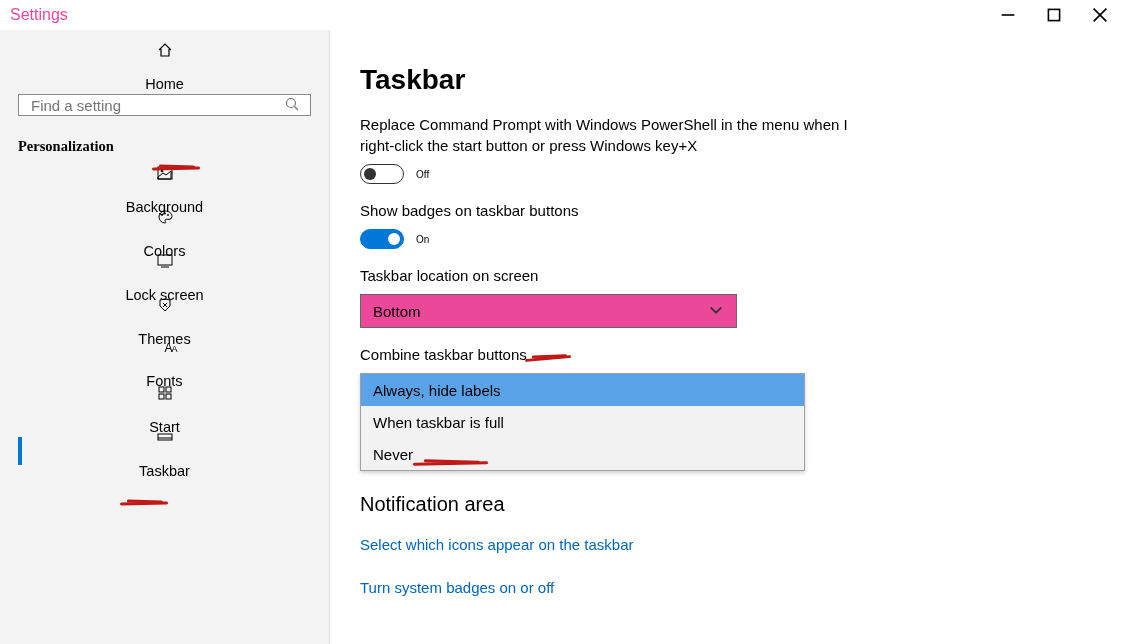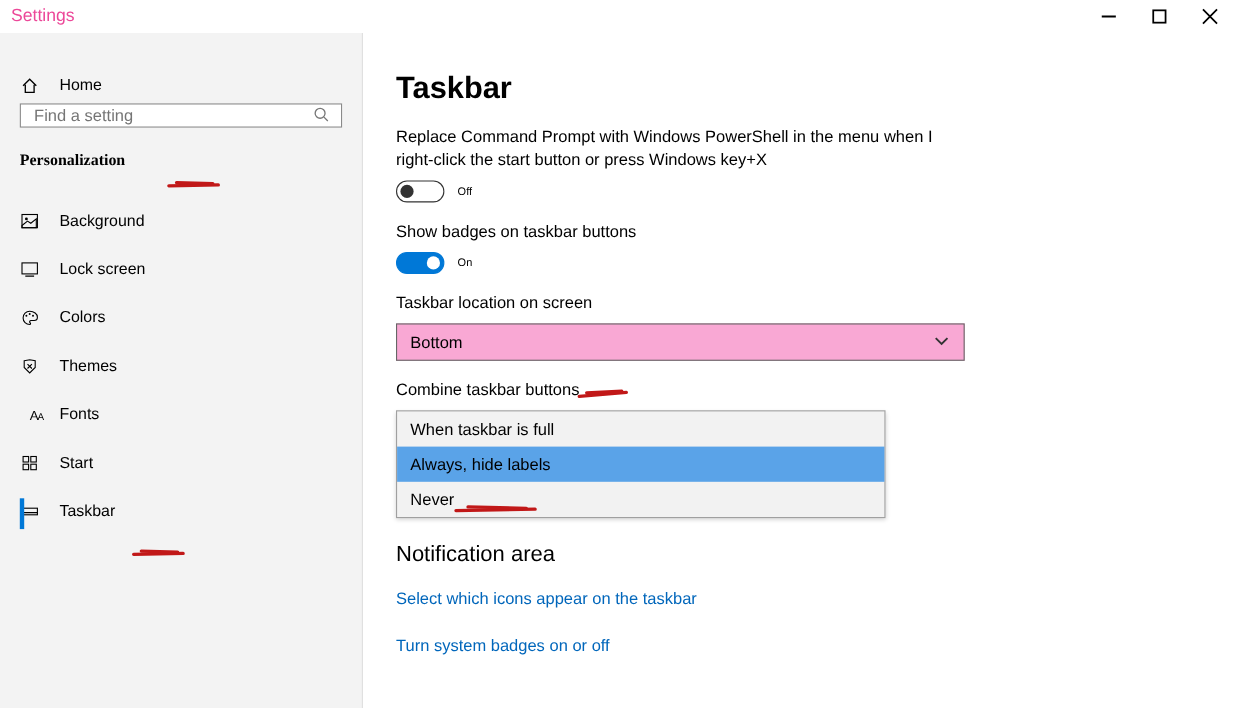--- a/index.html
+++ b/index.html
@@ -60,10 +60,11 @@
 
   .nav-row {
     display: flex;
-    align-items: flex-end;
+    align-items: center;
     height: 44px;
     gap: 18px;
     cursor: pointer;
+    flex-direction: column;
   }
   .nav-row .icon {
     width: 18px;

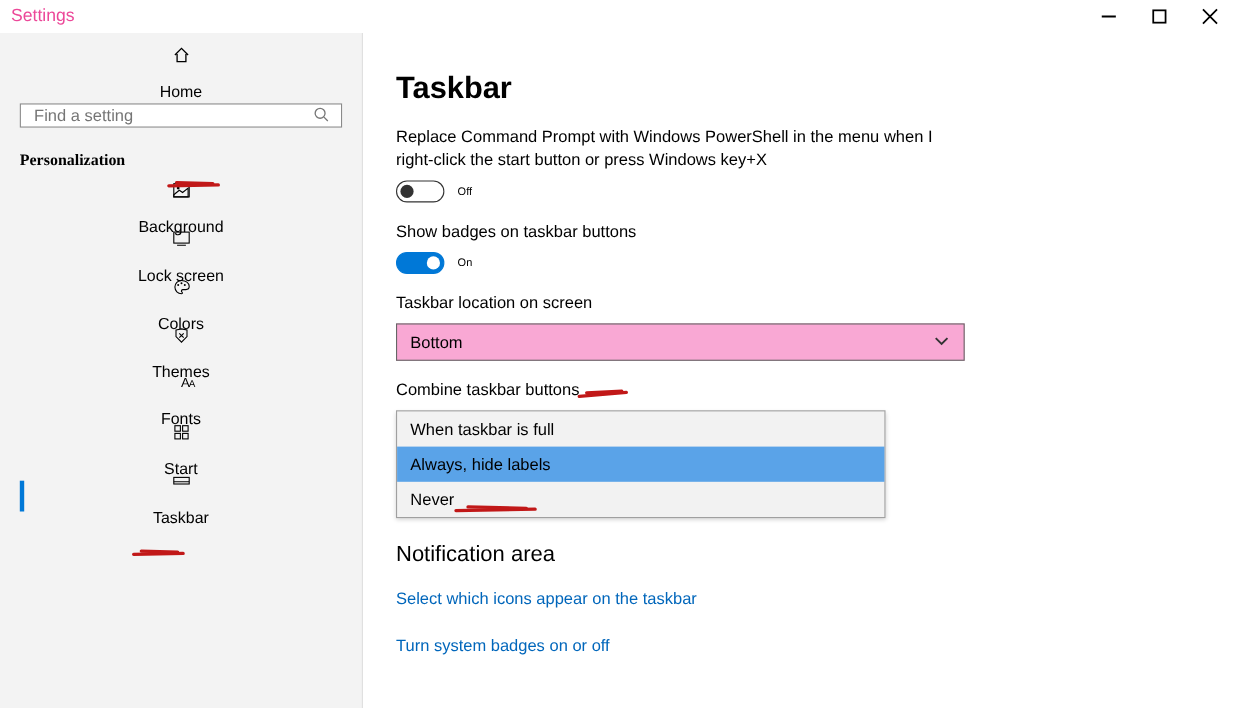--- a/index.html
+++ b/index.html
@@ -277,16 +277,6 @@
     <div class="nav-row">
       <span class="icon">
         <svg viewBox="0 0 16 16">
-            <rect x="1" y="2" width="14" height="10" fill="none" stroke="#000" stroke-width="1"></rect>
-            <path d="M4 14 H12" stroke="#000" stroke-width="1"></path>
-          </svg>
-      </span>
-      <span class="txt">Lock screen</span>
-    </div>
-
-    <div class="nav-row">
-      <span class="icon">
-        <svg viewBox="0 0 16 16">
             <path d="M8 2a6 6 0 1 0 0 12c1 0 1-1 .3-1.6-.8-.7-.2-2.1.9-2.1H12a3 3 0 0 0 3-3C15 4.2 11.9 2 8 2Z" fill="none" stroke="#000" stroke-width="1"></path>
             <circle cx="5" cy="6" r=".9" fill="#000"></circle>
             <circle cx="8" cy="4.5" r=".9" fill="#000"></circle>
@@ -294,6 +284,16 @@
           </svg>
       </span>
       <span class="txt">Colors</span>
+    </div>
+
+    <div class="nav-row">
+      <span class="icon">
+        <svg viewBox="0 0 16 16">
+            <rect x="1" y="2" width="14" height="10" fill="none" stroke="#000" stroke-width="1"></rect>
+            <path d="M4 14 H12" stroke="#000" stroke-width="1"></path>
+          </svg>
+      </span>
+      <span class="txt">Lock screen</span>
     </div>
 
     <div class="nav-row">

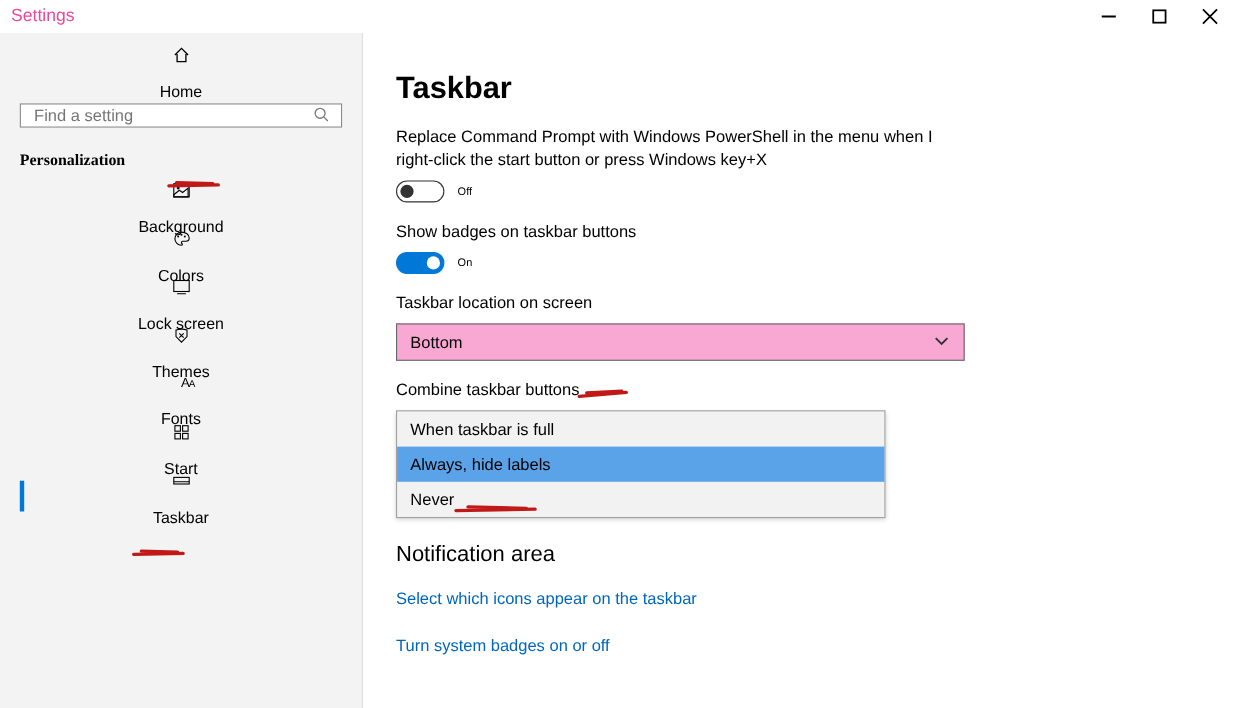--- a/index.html
+++ b/index.html
@@ -147,10 +147,10 @@
   .toggle-state { font-size: 10px; }
 
   .dropdown {
-    width: 517px;
+    width: 377px;
     height: 34px;
     border: 1px solid #666;
-    background: #f9a8d4;
+    background: #ec4899;
     display: flex;
     align-items: center;
     justify-content: space-between;

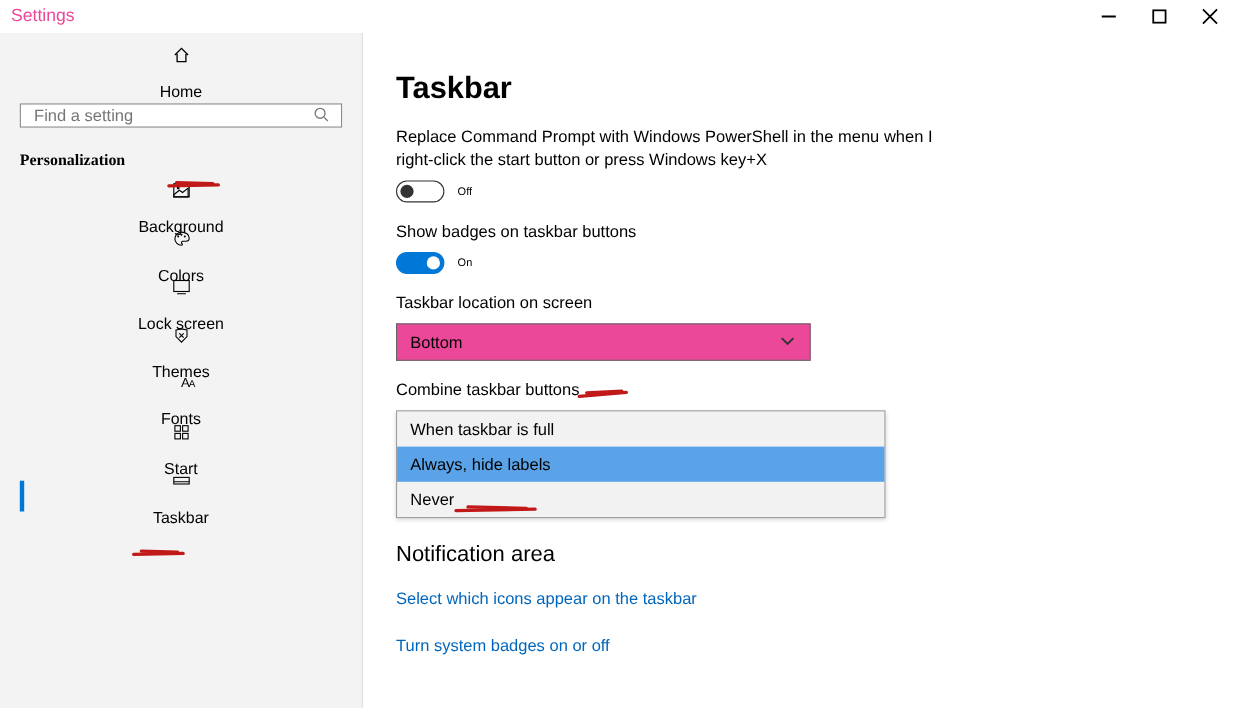--- a/index.html
+++ b/index.html
@@ -368,8 +368,8 @@
 
     <div class="setting-label">Combine taskbar buttons</div>
     <div class="dropdown-open">
+      <div class="dd-option selected">Always, hide labels</div>
       <div class="dd-option">When taskbar is full</div>
-      <div class="dd-option selected">Always, hide labels</div>
       <div class="dd-option">Never</div>
     </div>
 

